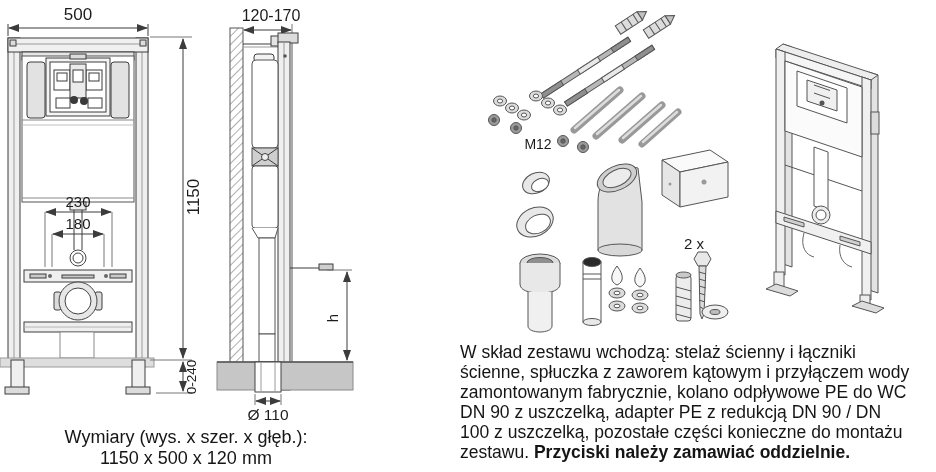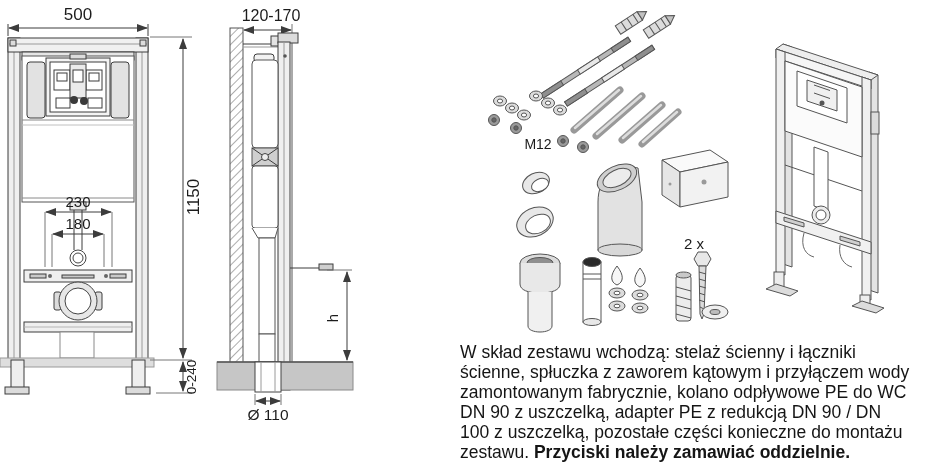--- a/index.html
+++ b/index.html
@@ -182,6 +182,10 @@
     <text x="53" y="420" font-size="15.5" text-anchor="middle">Ø 110</text>
   </svg>
 
+  <div id="caption" class="abs">
+    <div>Wymiary (wys. x szer. x głęb.):</div>
+    <div>1150 x 500 x 120 mm</div>
+  </div>
 
   <svg class="abs" style="left:470px;top:0" width="290" height="345" viewBox="0 0 290 345">
     <g stroke="#555" stroke-width="1" fill="none">

